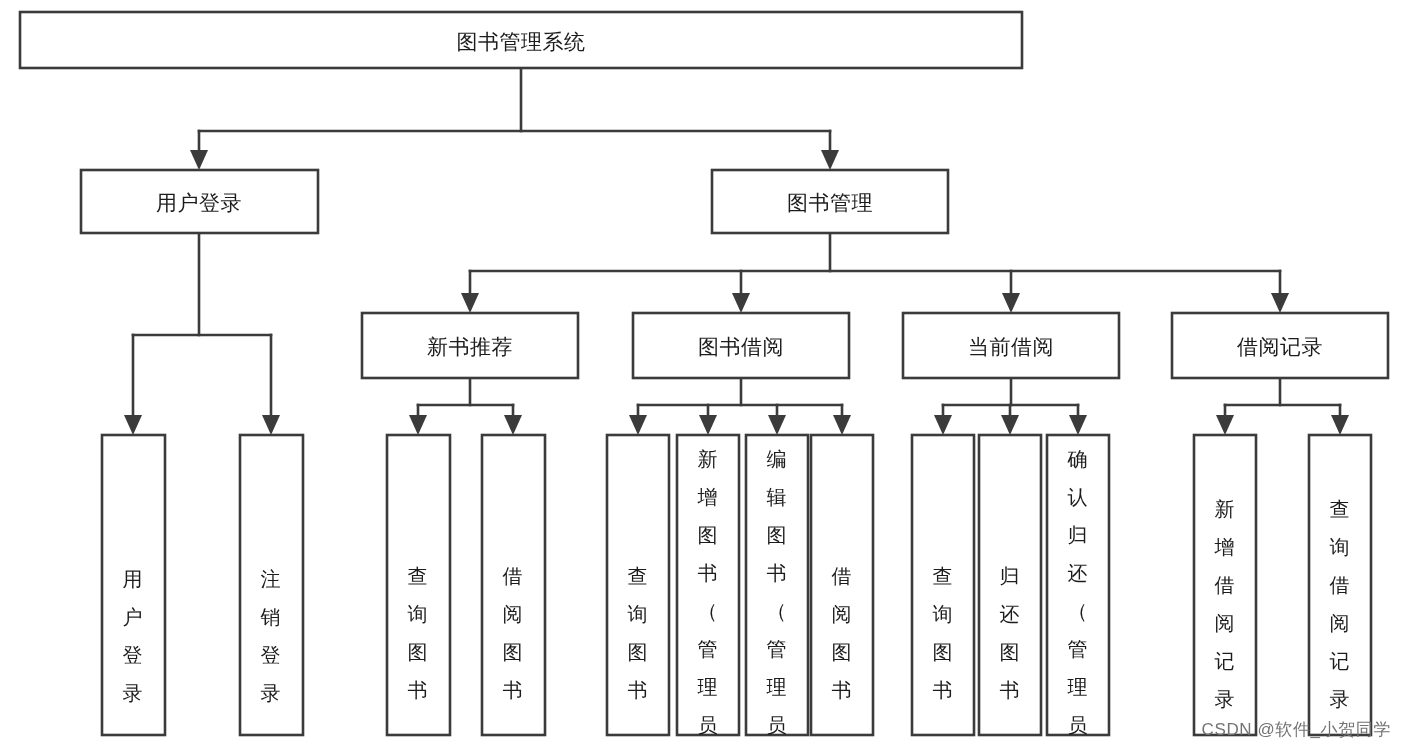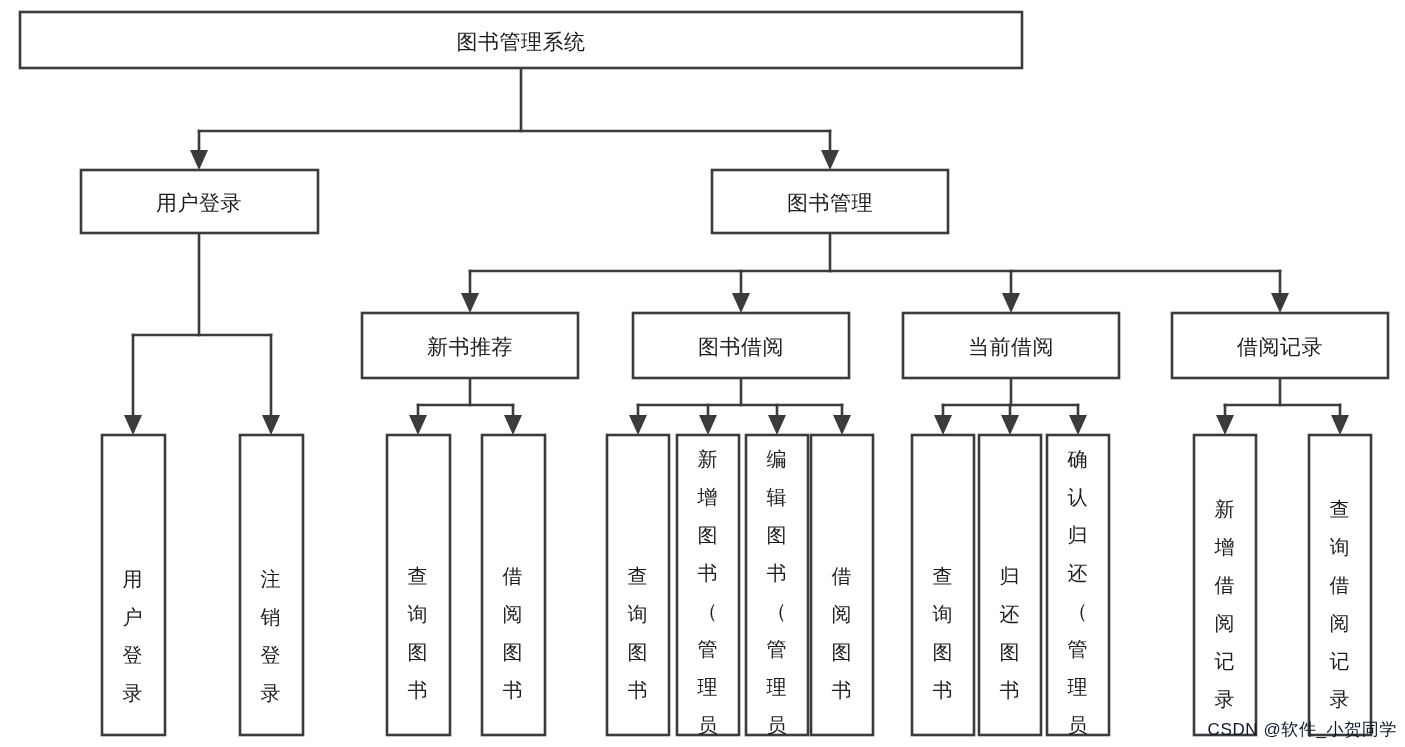--- a/index.html
+++ b/index.html
@@ -64,11 +64,11 @@
   }
   .watermark-text {
     position: absolute;
-    right: 8px;
+    right: 14px;
     bottom: 6px;
     font-family: "Liberation Sans", "DejaVu Sans", sans-serif;
     font-size: 17px;
-    color: #0f172a;
+    color: #737373;
     letter-spacing: 0.6px;
     white-space: nowrap;
     user-select: none;

